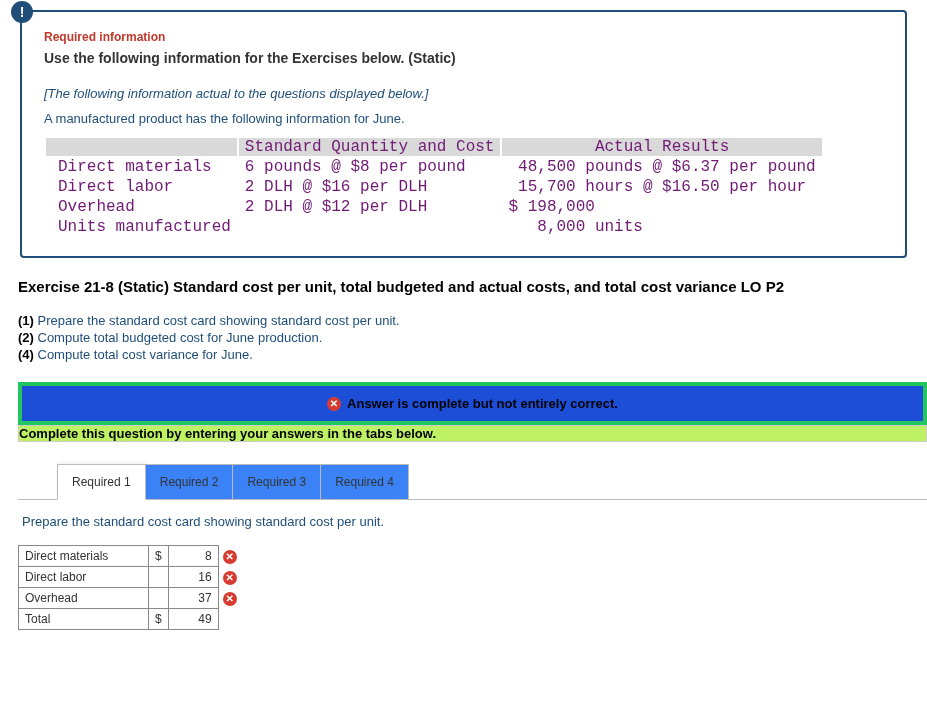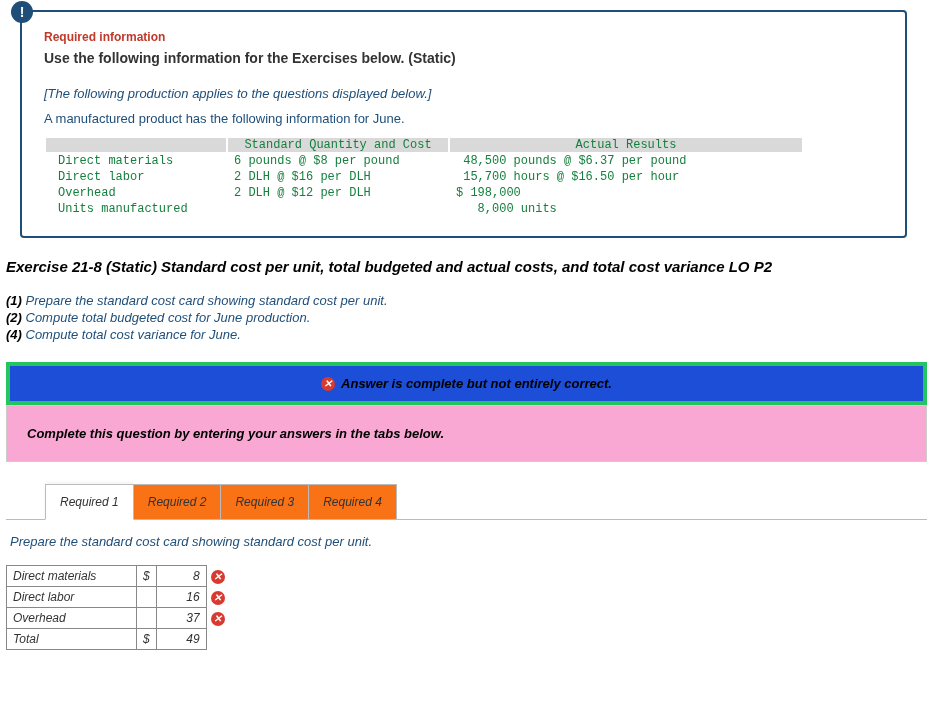--- a/index.html
+++ b/index.html
@@ -109,7 +109,7 @@
   <div class="info-badge">!</div>
   <div class="req-info-title">Required information</div>
   <div class="bold-line">Use the following information for the Exercises below. (Static)</div>
-  <div class="italic-line">[The following production applies to the questions displayed below.]</div>
+  <div class="italic-line">[The following information actual to the questions displayed below.]</div>
   <div class="plain-line">A manufactured product has the following information for June.</div>
 
   <table class="data-table">

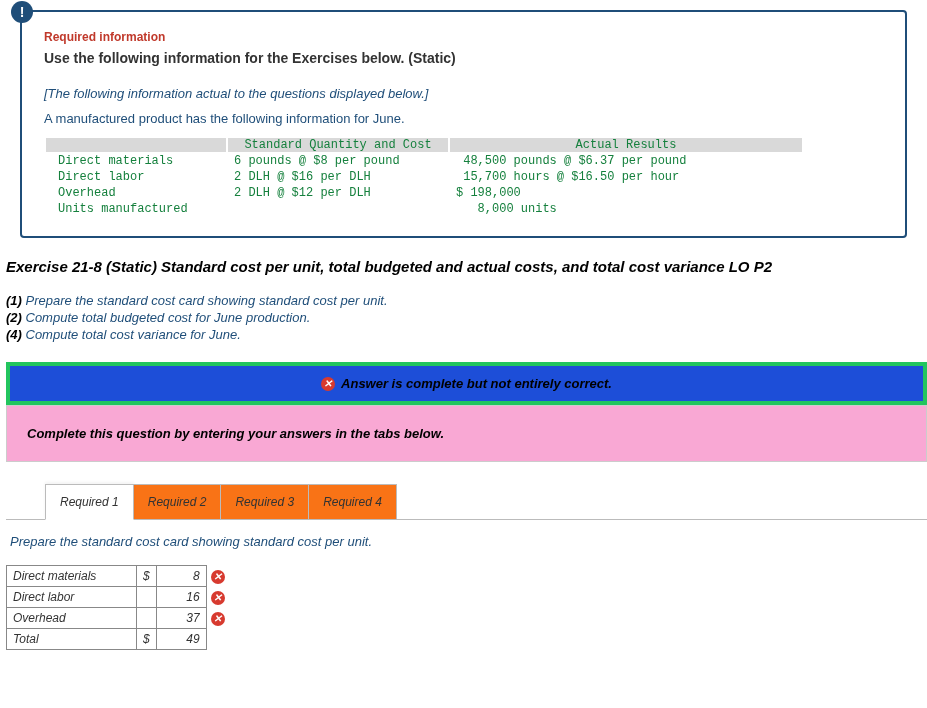--- a/index.html
+++ b/index.html
@@ -37,7 +37,7 @@
   .bold-line { font-weight: bold; font-size: 14px; margin-bottom: 20px; }
   .italic-line { font-style: italic; color: #1f4e79; margin-bottom: 10px; }
   .plain-line { color: #1f4e79; margin-bottom: 10px; }
-  .data-table { font-family: "Courier New", monospace; font-size: 12px; color: #15803d; width: 100%; max-width: 760px; }
+  .data-table { font-family: "Courier New", monospace; font-size: 16px; color: #701a75; width: 100%; max-width: 760px; }
   .data-header-row { background: #d9d9d9; }
   .data-row td { padding: 0 6px; white-space: pre; }
   .data-table td.col1 { width: 180px; padding-left: 12px; }

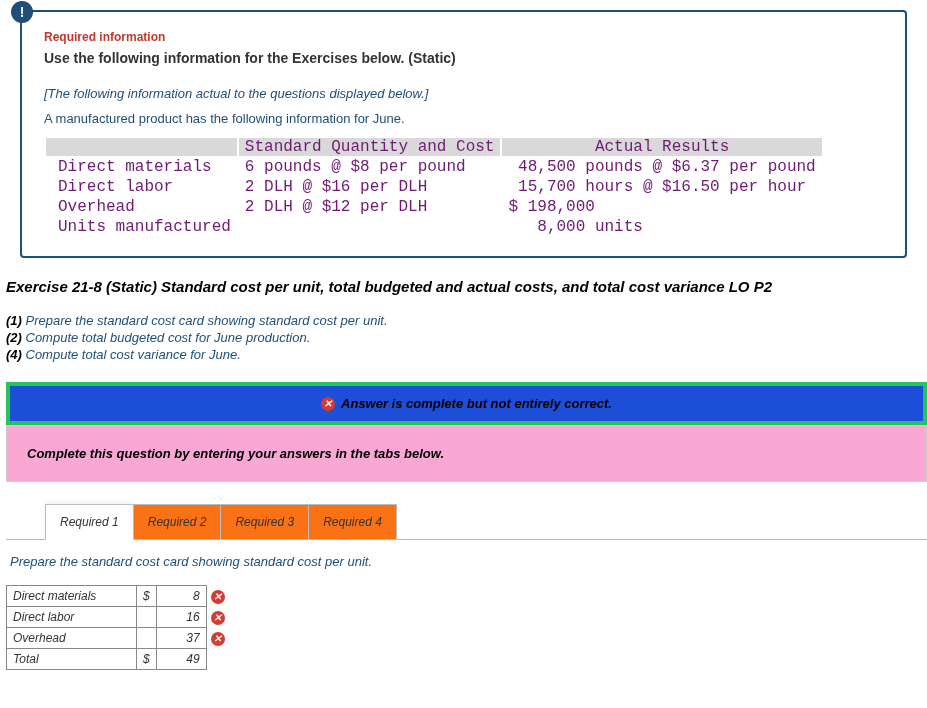--- a/index.html
+++ b/index.html
@@ -44,7 +44,7 @@
   .data-table td.col2 { width: 220px; }
   .data-table td.col3 { }
   .exercise-header { font-weight: bold; font-size: 15px; margin: 0 0 18px 0; color: #000; }
-  .section { margin-left: 6px; font-style: italic; }
+  .section { margin-left: 18px; }
   .task-line { color: #1f4e79; margin: 0; line-height: 1.3; }
   .task-line b { color: #000; }
   .status-banner {

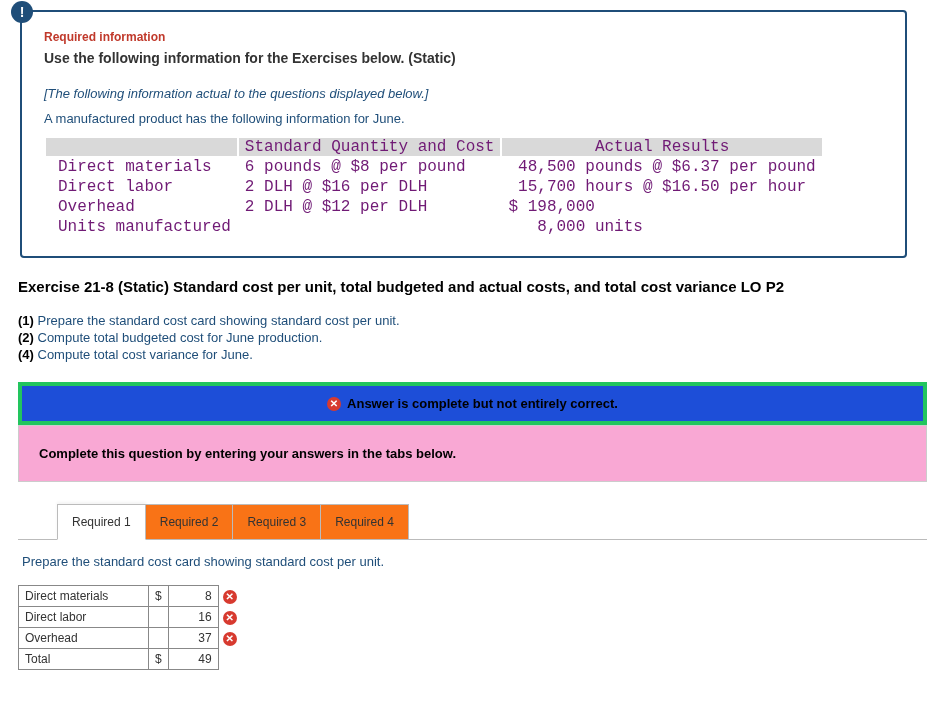--- a/index.html
+++ b/index.html
@@ -64,9 +64,9 @@
     font-weight: bold;
   }
   .complete-instruction {
-    background: #f9a8d4;
+    background: #bef264;
     border: 1px solid #ccc;
-    padding: 20px;
+    padding: 0;
     font-weight: bold;
     color: #000;
     margin-top: 0;

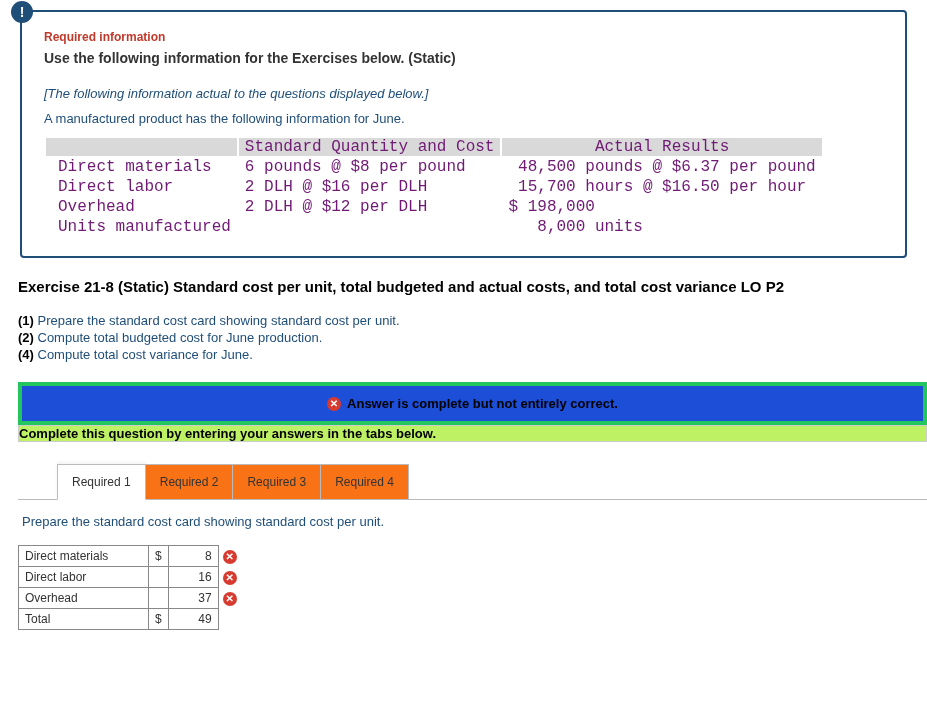--- a/index.html
+++ b/index.html
@@ -78,7 +78,7 @@
     padding: 10px 14px;
     font-size: 12px;
     cursor: pointer;
-    background: #f97316;
+    background: #3b82f6;
     margin-right: -1px;
     position: relative;
   }

